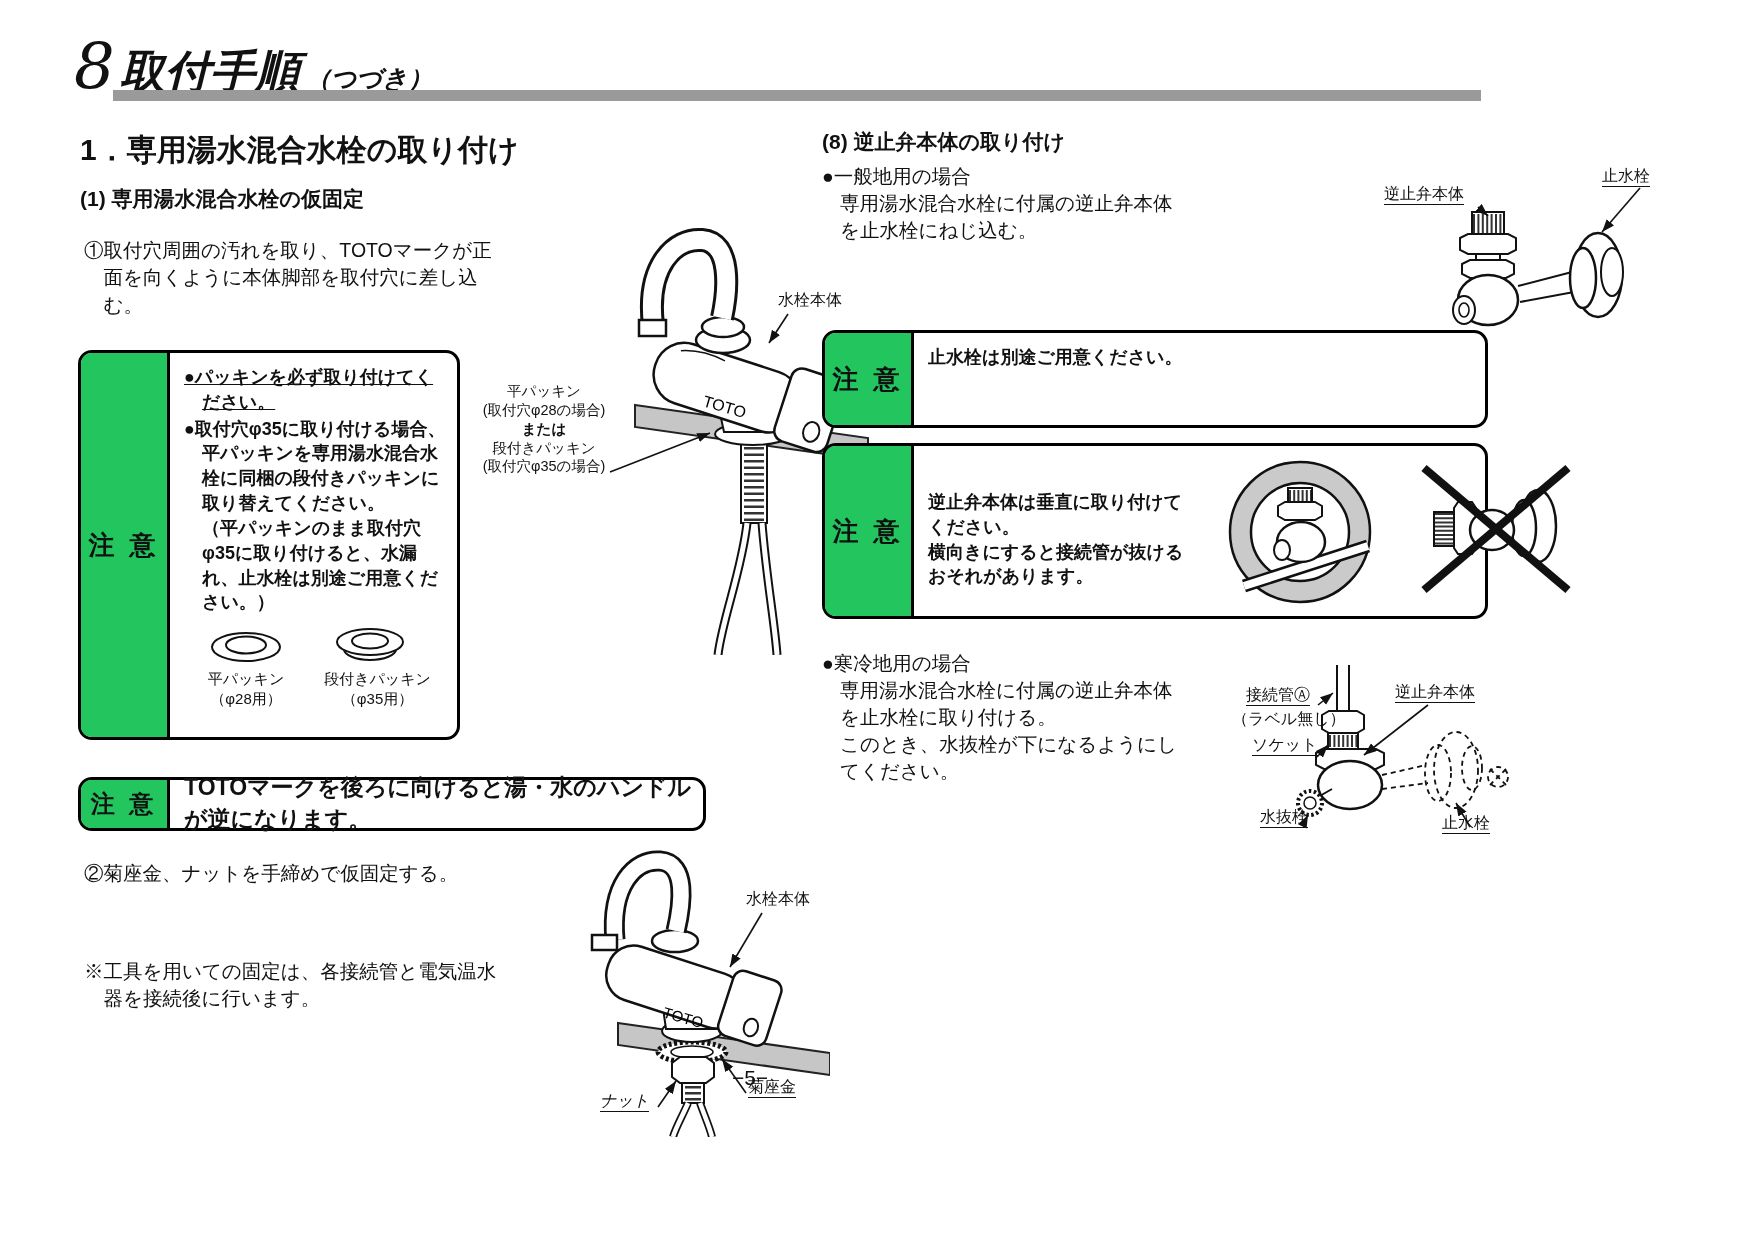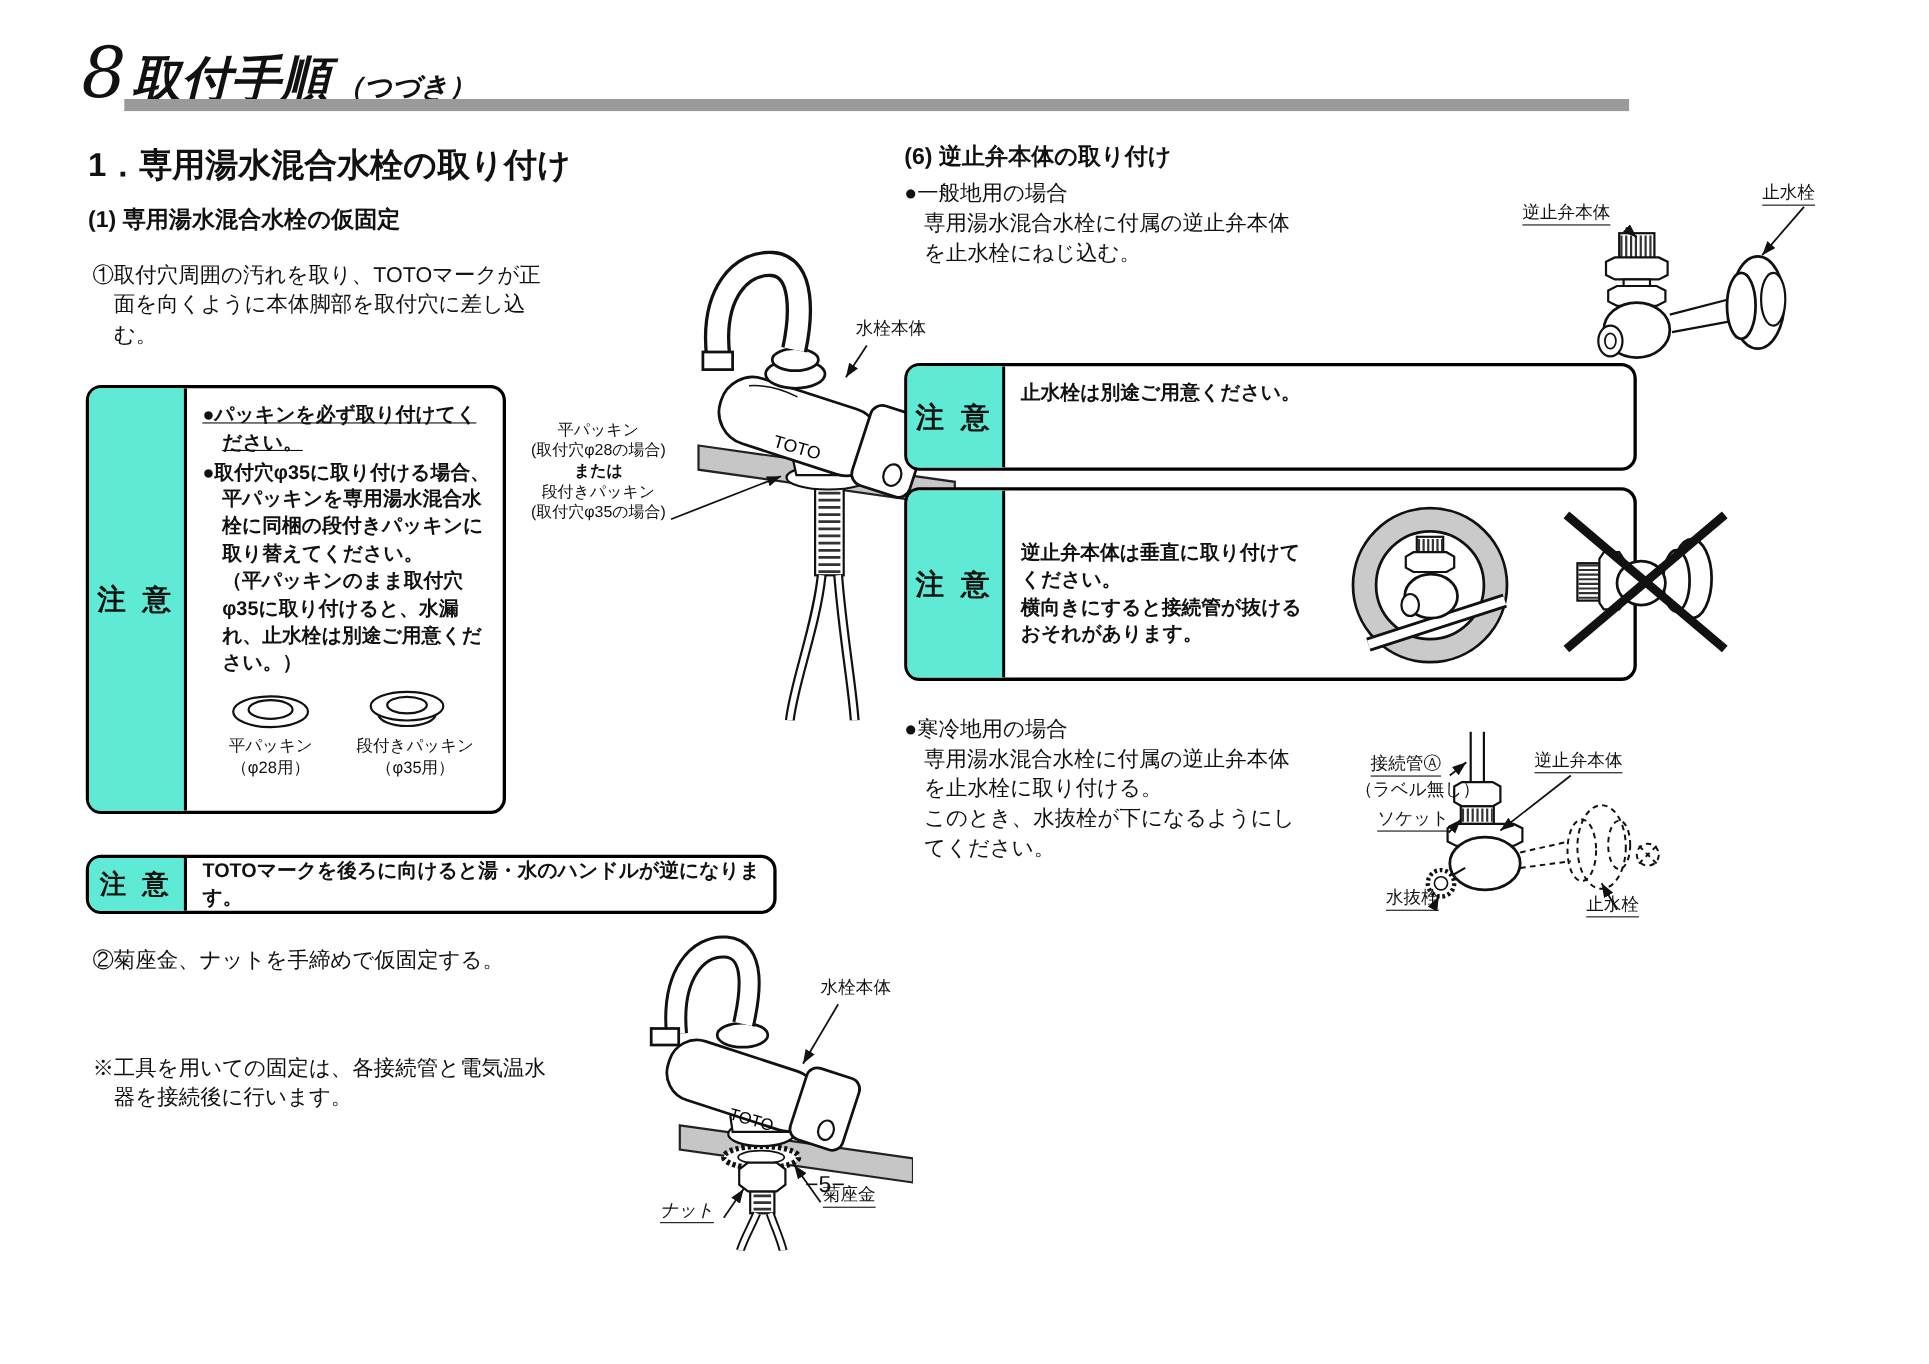--- a/index.html
+++ b/index.html
@@ -174,7 +174,7 @@
     <div class="dlbl ulin" style="left:218px;top:232px;">菊座金</div>
   </div>
 
-  <div class="abs h-sub" style="left:822px;top:128px;">(6) 逆止弁本体の取り付け</div>
+  <div class="abs h-sub" style="left:822px;top:128px;">(8) 逆止弁本体の取り付け</div>
   <div class="abs body-t" style="left:822px;top:163px;">●一般地用の場合</div>
   <div class="abs body-t" style="left:840px;top:190px;width:352px;">専用湯水混合水栓に付属の逆止弁本体を止水栓にねじ込む。</div>
 

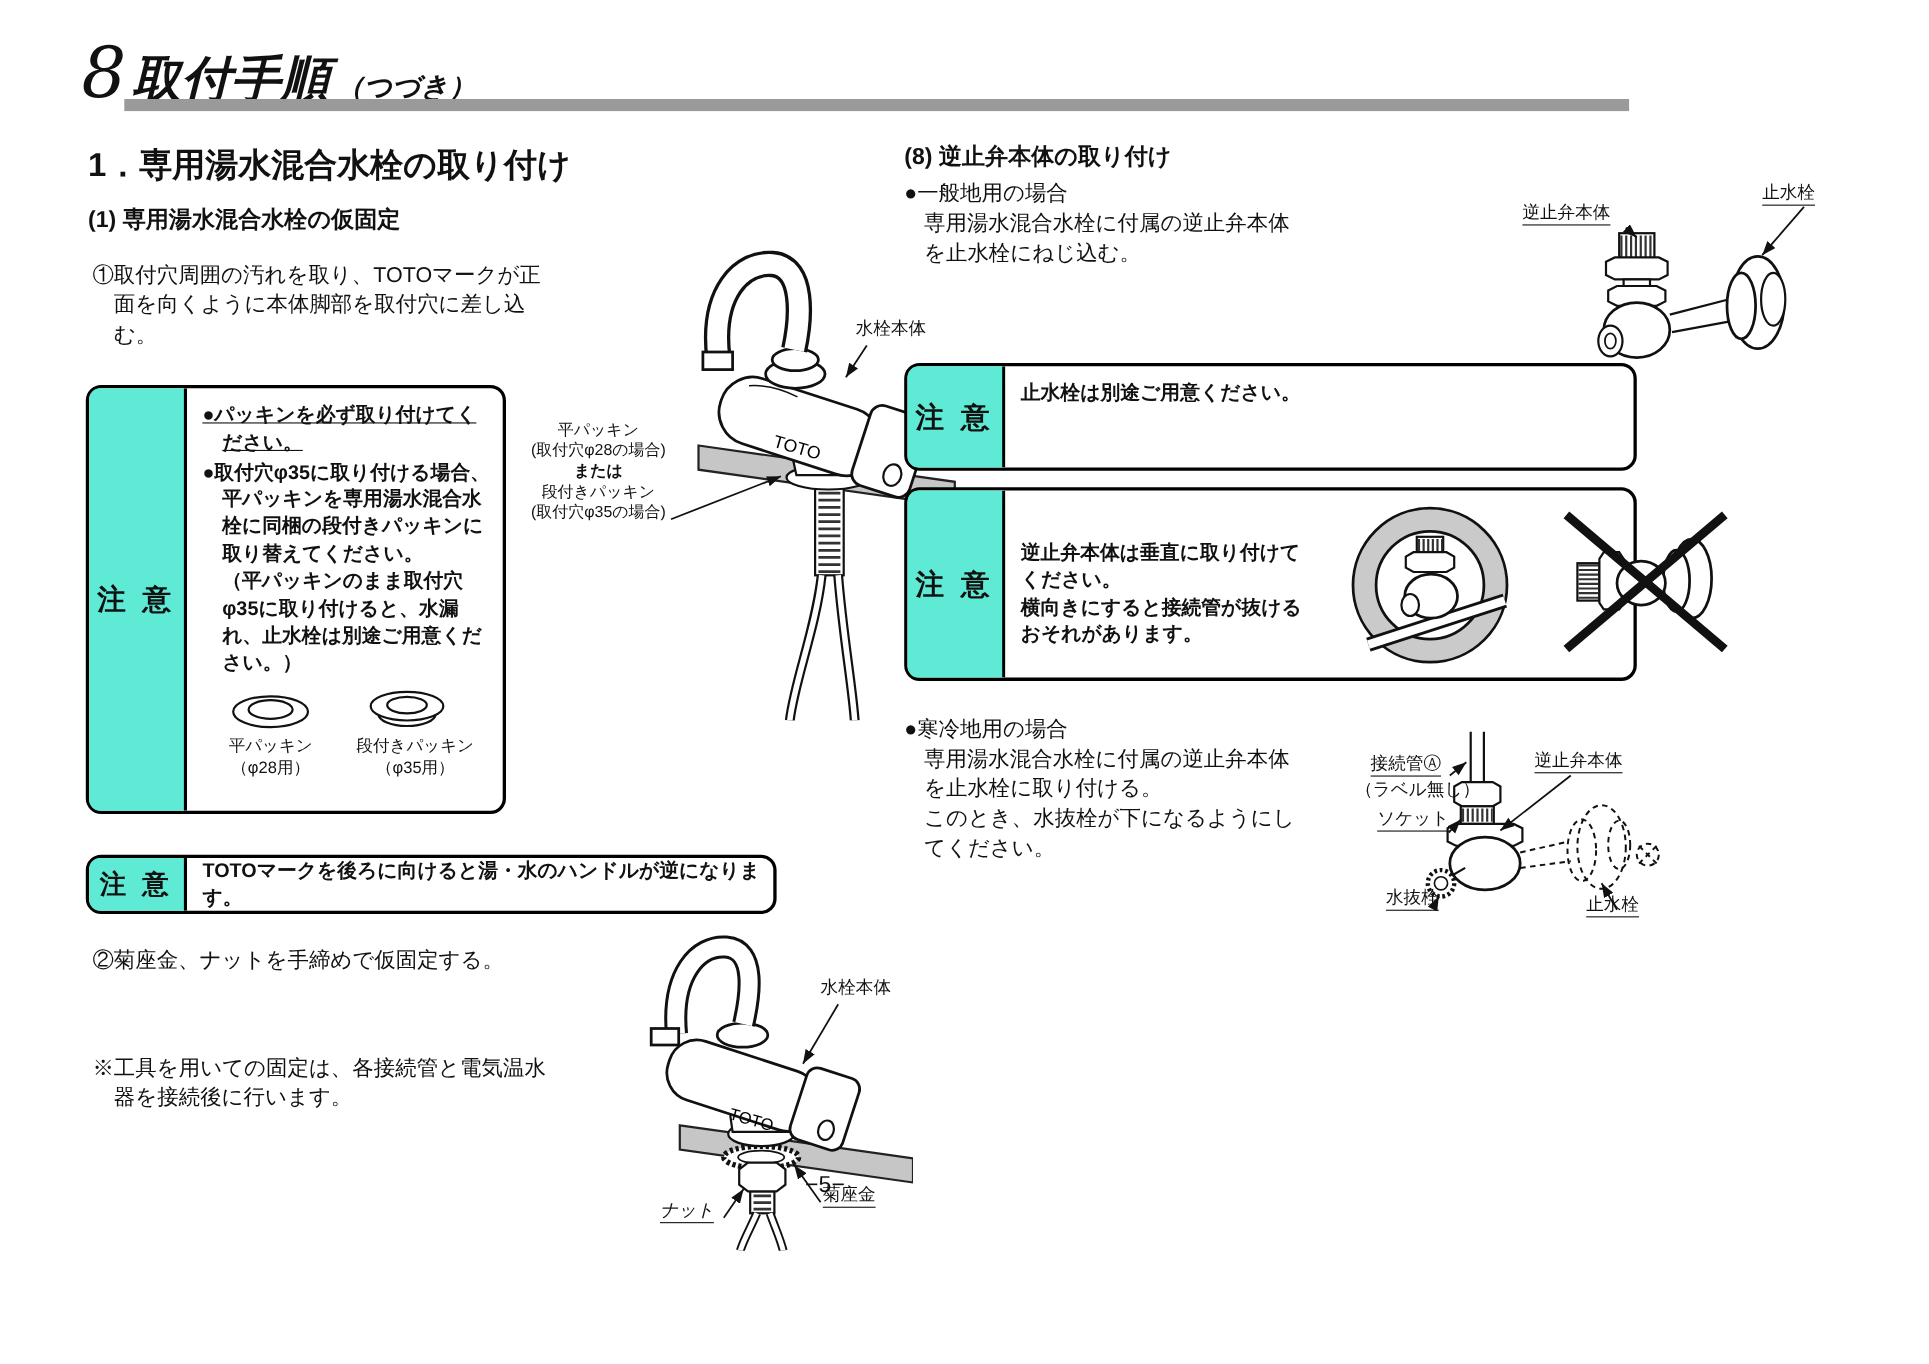--- a/index.html
+++ b/index.html
@@ -14,7 +14,7 @@
   .hang{padding-left:1em;text-indent:-1em;}
   
   .cbox{position:absolute;display:flex;border:3px solid #000;border-radius:14px;background:#fff;box-sizing:border-box;}
-  .cbox .clabel{width:86px;flex:0 0 86px;background:#5eead4;border-right:3px solid #000;
+  .cbox .clabel{width:86px;flex:0 0 86px;background:#22c55e;border-right:3px solid #000;
         border-radius:10px 0 0 10px;display:flex;align-items:center;justify-content:center;
         font-size:26px;font-weight:bold;letter-spacing:4px;}
   .cbox .ccontent{flex:1;padding:12px 10px 8px 14px;box-sizing:border-box;}

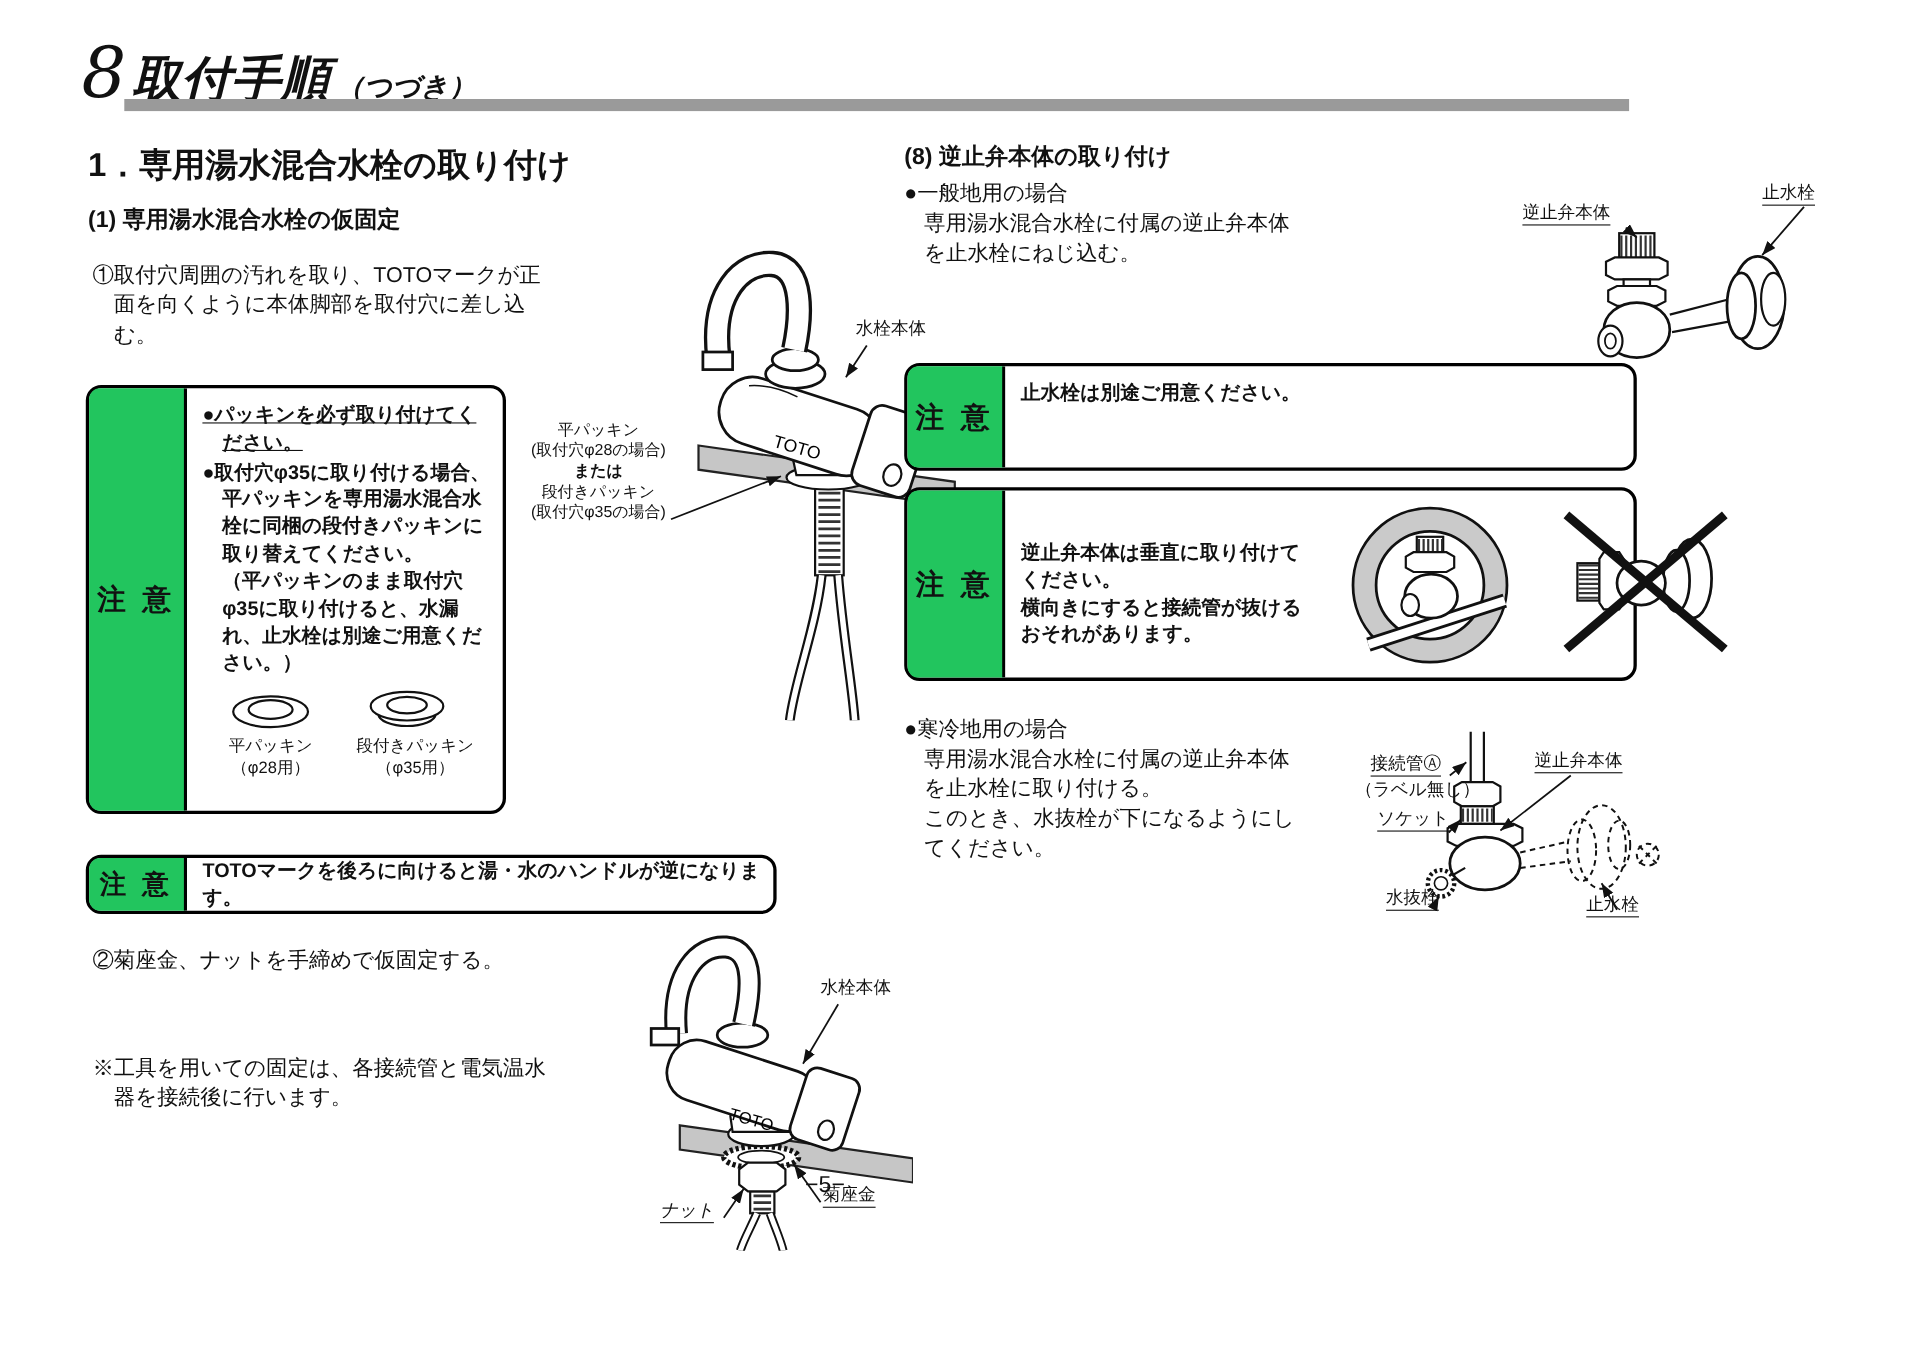--- a/index.html
+++ b/index.html
@@ -76,7 +76,7 @@
   <div class="cbox" style="left:78px;top:777px;width:628px;height:54px;">
     <div class="clabel" style="font-size:24px;">注 意</div>
     <div class="ccontent" style="display:flex;align-items:center;padding:0 0 0 14px;">
-      <div class="cb-text" style="font-size:18px;">TOTOマークを後ろに向けると湯・水のハンドルが逆になります。</div>
+      <div class="cb-text" style="font-size:23px;">TOTOマークを後ろに向けると湯・水のハンドルが逆になります。</div>
     </div>
   </div>
 

